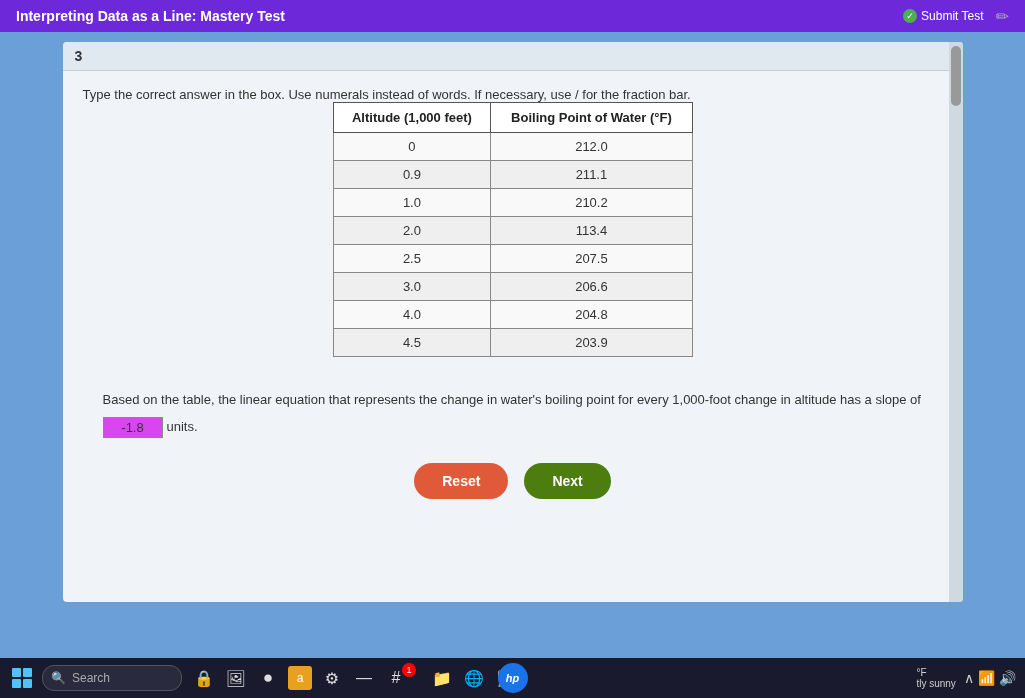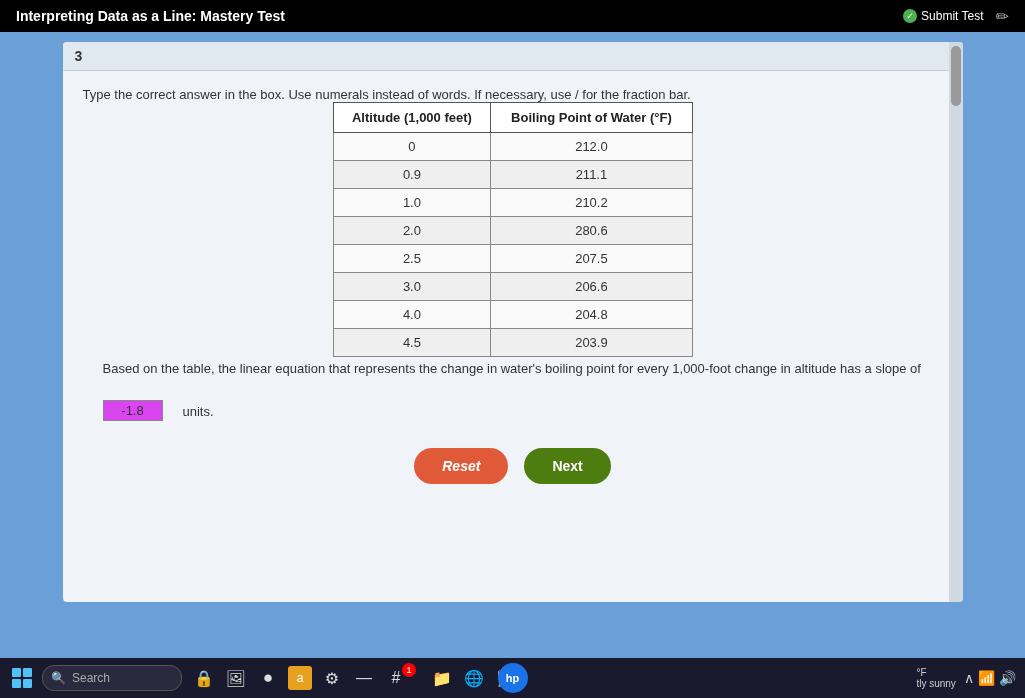--- a/index.html
+++ b/index.html
@@ -15,7 +15,7 @@
     .top-bar {
       width: 100%;
       height: 32px;
-      background: #000000;
+      background: #6d28d9;
       display: flex;
       align-items: center;
       justify-content: space-between;

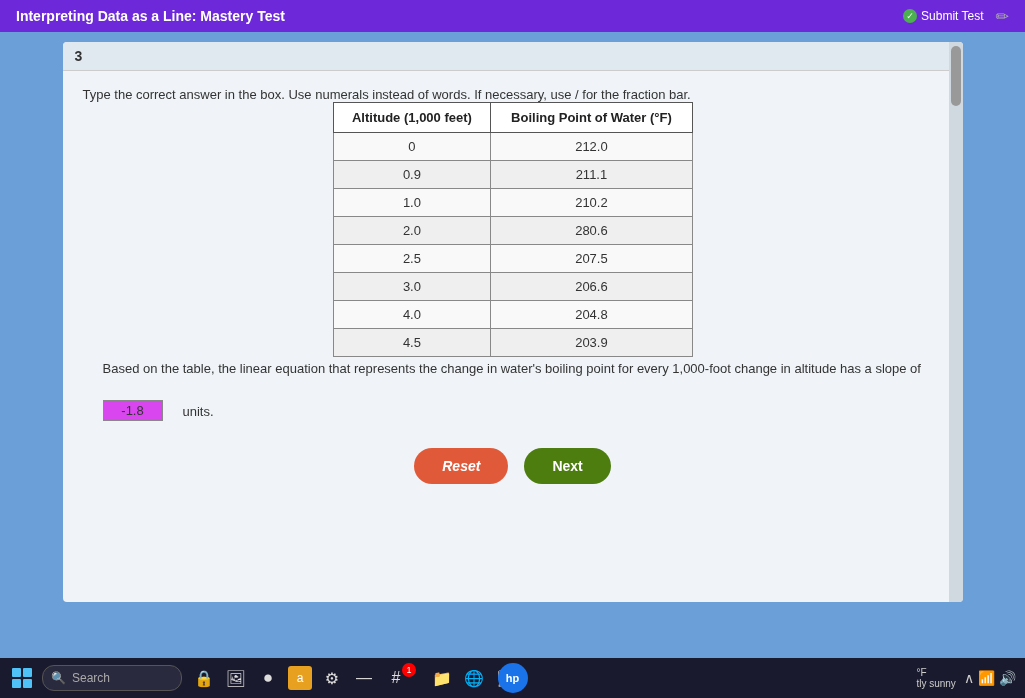--- a/index.html
+++ b/index.html
@@ -100,7 +100,7 @@
 
     
     .data-table {
-      margin: 0 auto 0 auto;
+      margin: 0 auto 31px auto;
       border-collapse: collapse;
       width: 360px;
     }

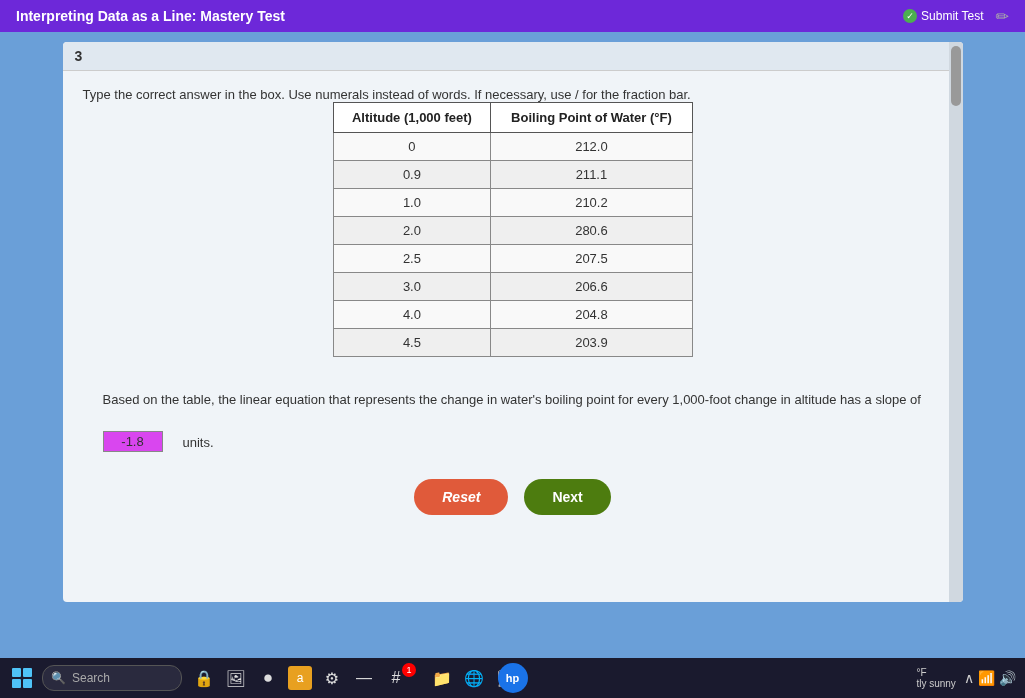--- a/index.html
+++ b/index.html
@@ -377,7 +377,7 @@
             </tr>
             <tr>
               <td>2.0</td>
-              <td>280.6</td>
+              <td>113.4</td>
             </tr>
             <tr>
               <td>2.5</td>

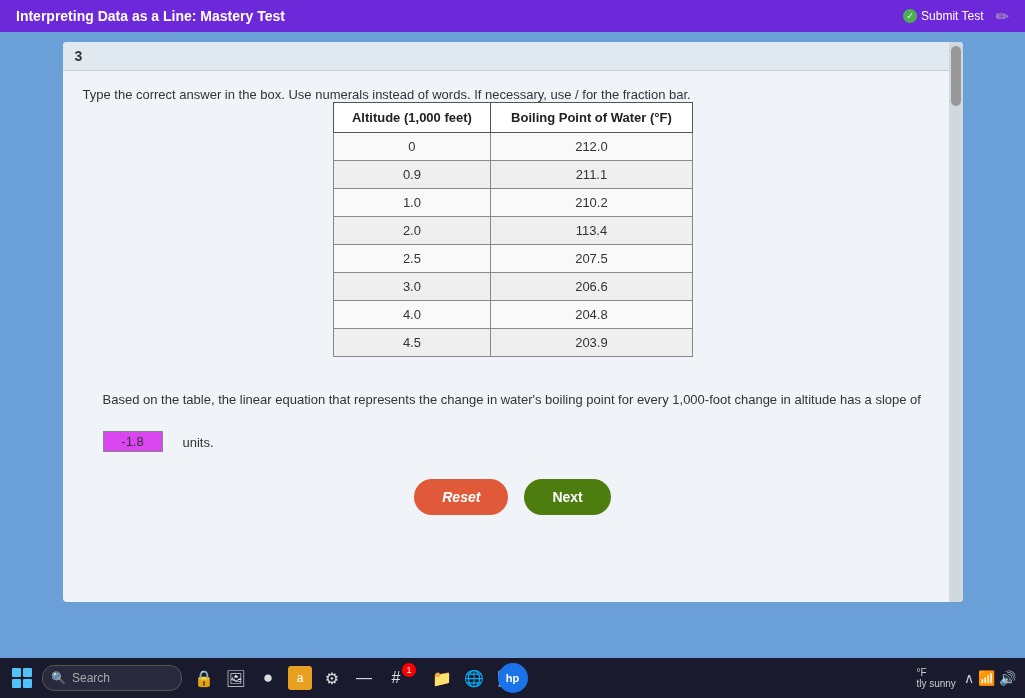--- a/index.html
+++ b/index.html
@@ -134,9 +134,9 @@
     }
     .answer-inline {
       display: flex;
-      align-items: flex-start;
+      align-items: center;
       flex-wrap: wrap;
-      gap: 20px;
+      gap: 4px;
     }
     .slope-input {
       border: 1px solid #888;

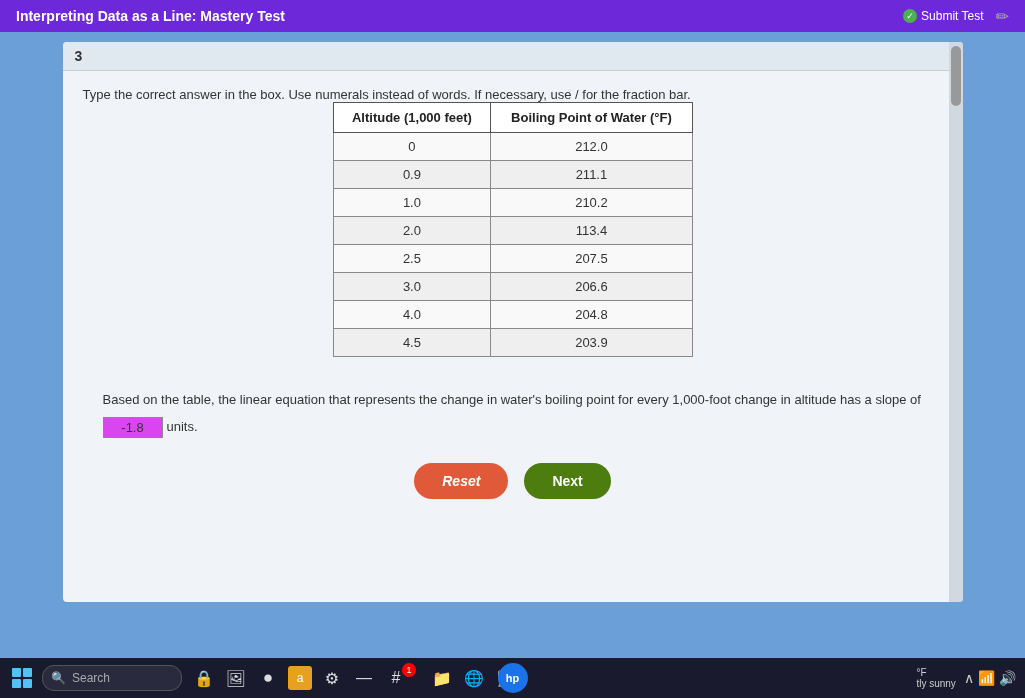--- a/index.html
+++ b/index.html
@@ -165,7 +165,6 @@
       font-size: 14px;
       font-weight: bold;
       cursor: pointer;
-      font-style: italic;
     }
     .btn-next {
       background: #4d7c0f;

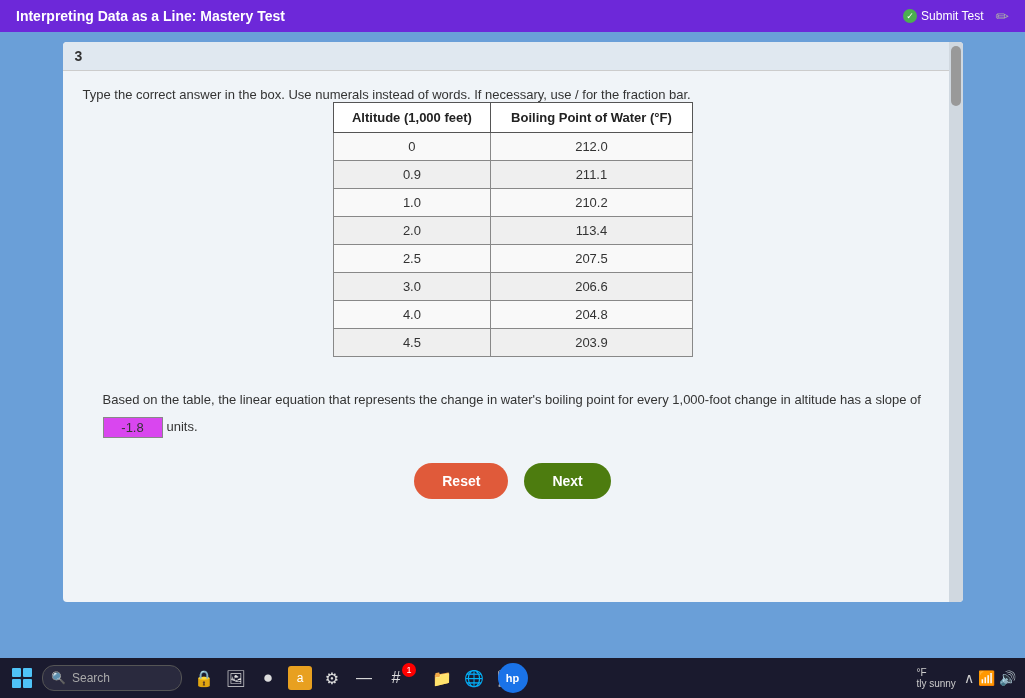--- a/index.html
+++ b/index.html
@@ -309,6 +309,7 @@
       color: white;
       font-size: 11px;
       font-weight: bold;
+      font-style: italic;
     }
     .notification-badge {
       background: red;

